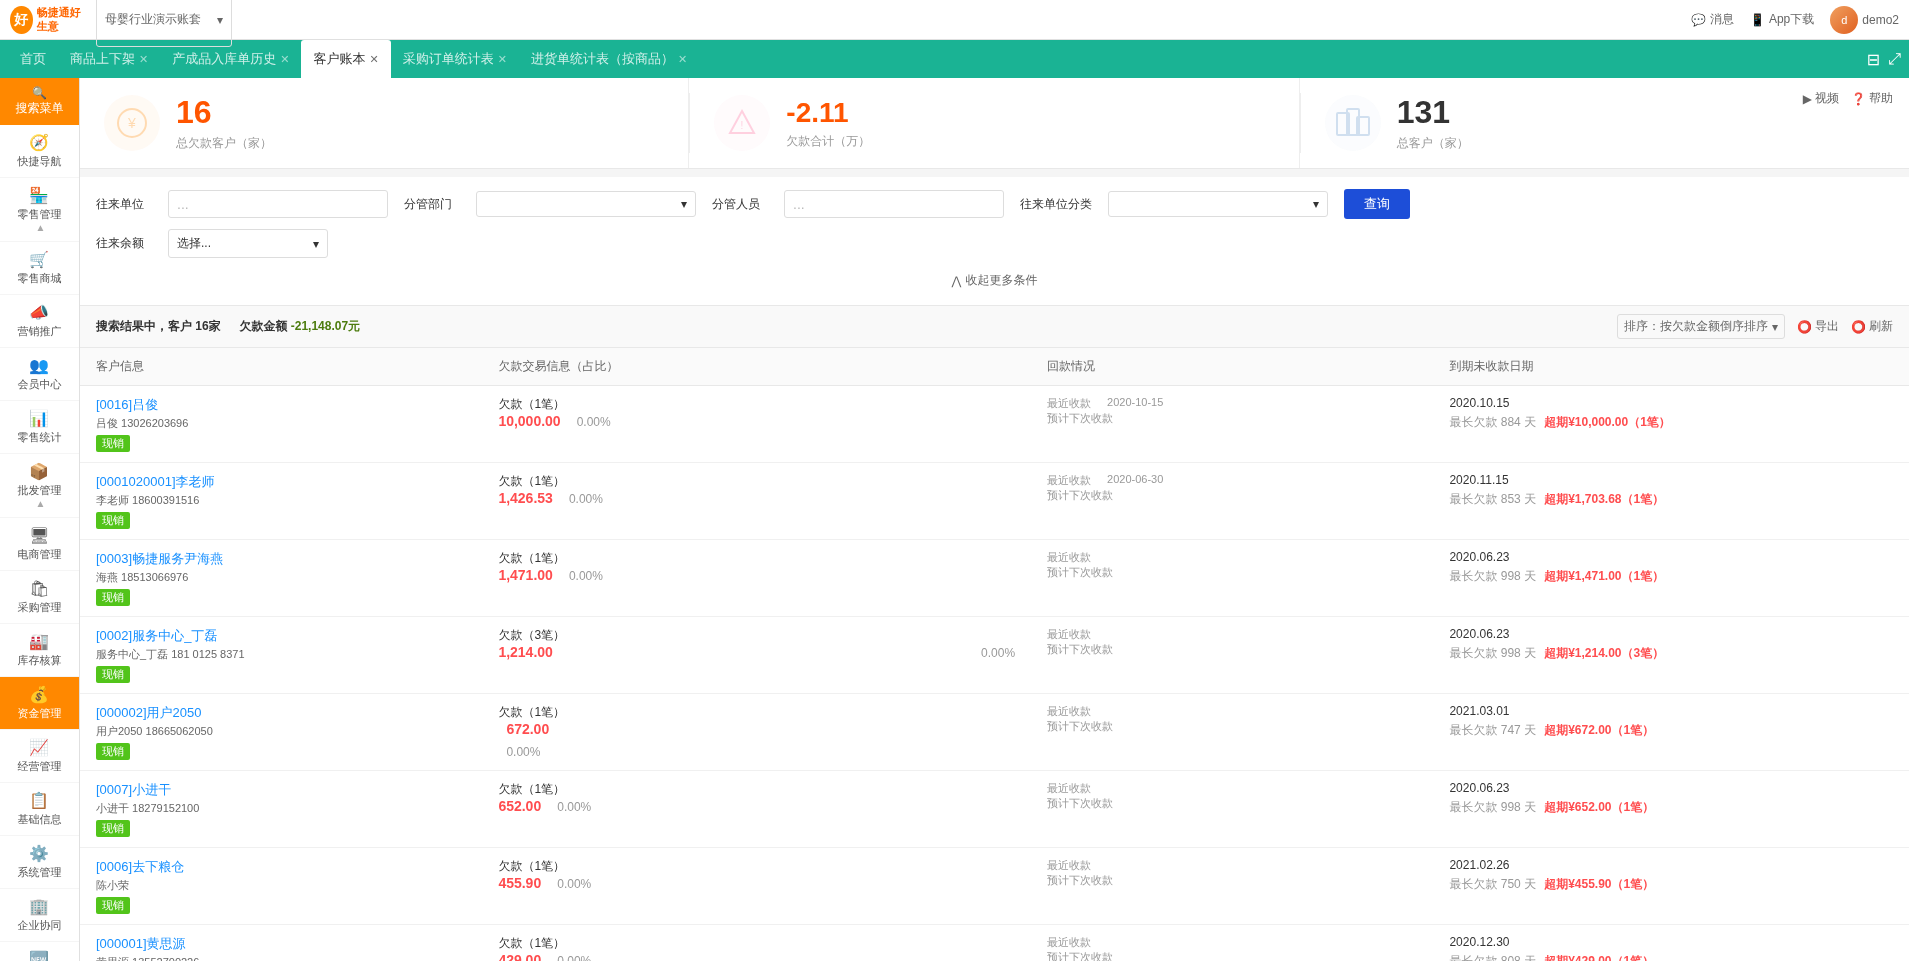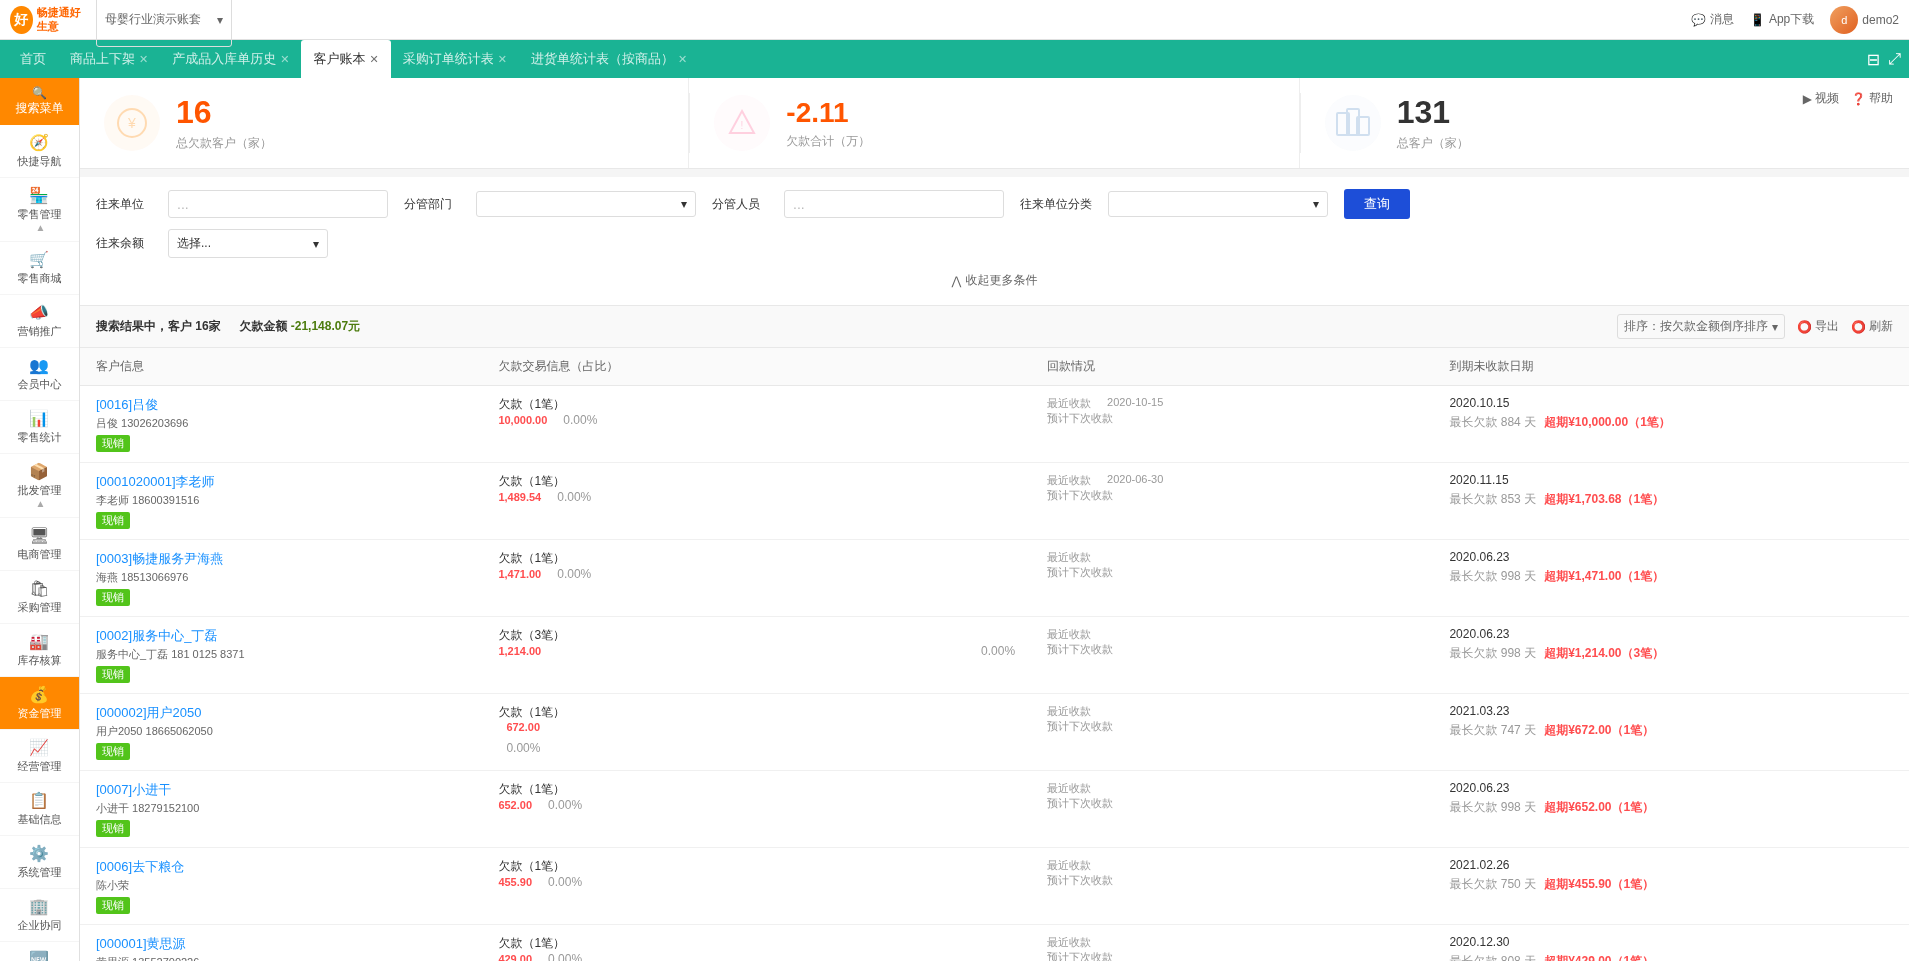--- a/index.html
+++ b/index.html
@@ -167,7 +167,7 @@
       padding: 1px 6px; border-radius: 2px; font-size: 11px; margin-top: 4px;
     }
     .debt-count { color: #333; font-size: 12px; }
-    .debt-amount { color: #ff4d4f; font-size: 11px; font-weight: bold; }
+    .debt-amount { color: #ff4d4f; font-size: 14px; font-weight: bold; }
     .debt-percent { color: #999; font-size: 12px; margin-left: 8px; }
     .payback-date { color: #999; font-size: 11px; }
     .payback-next { color: #999; font-size: 11px; }

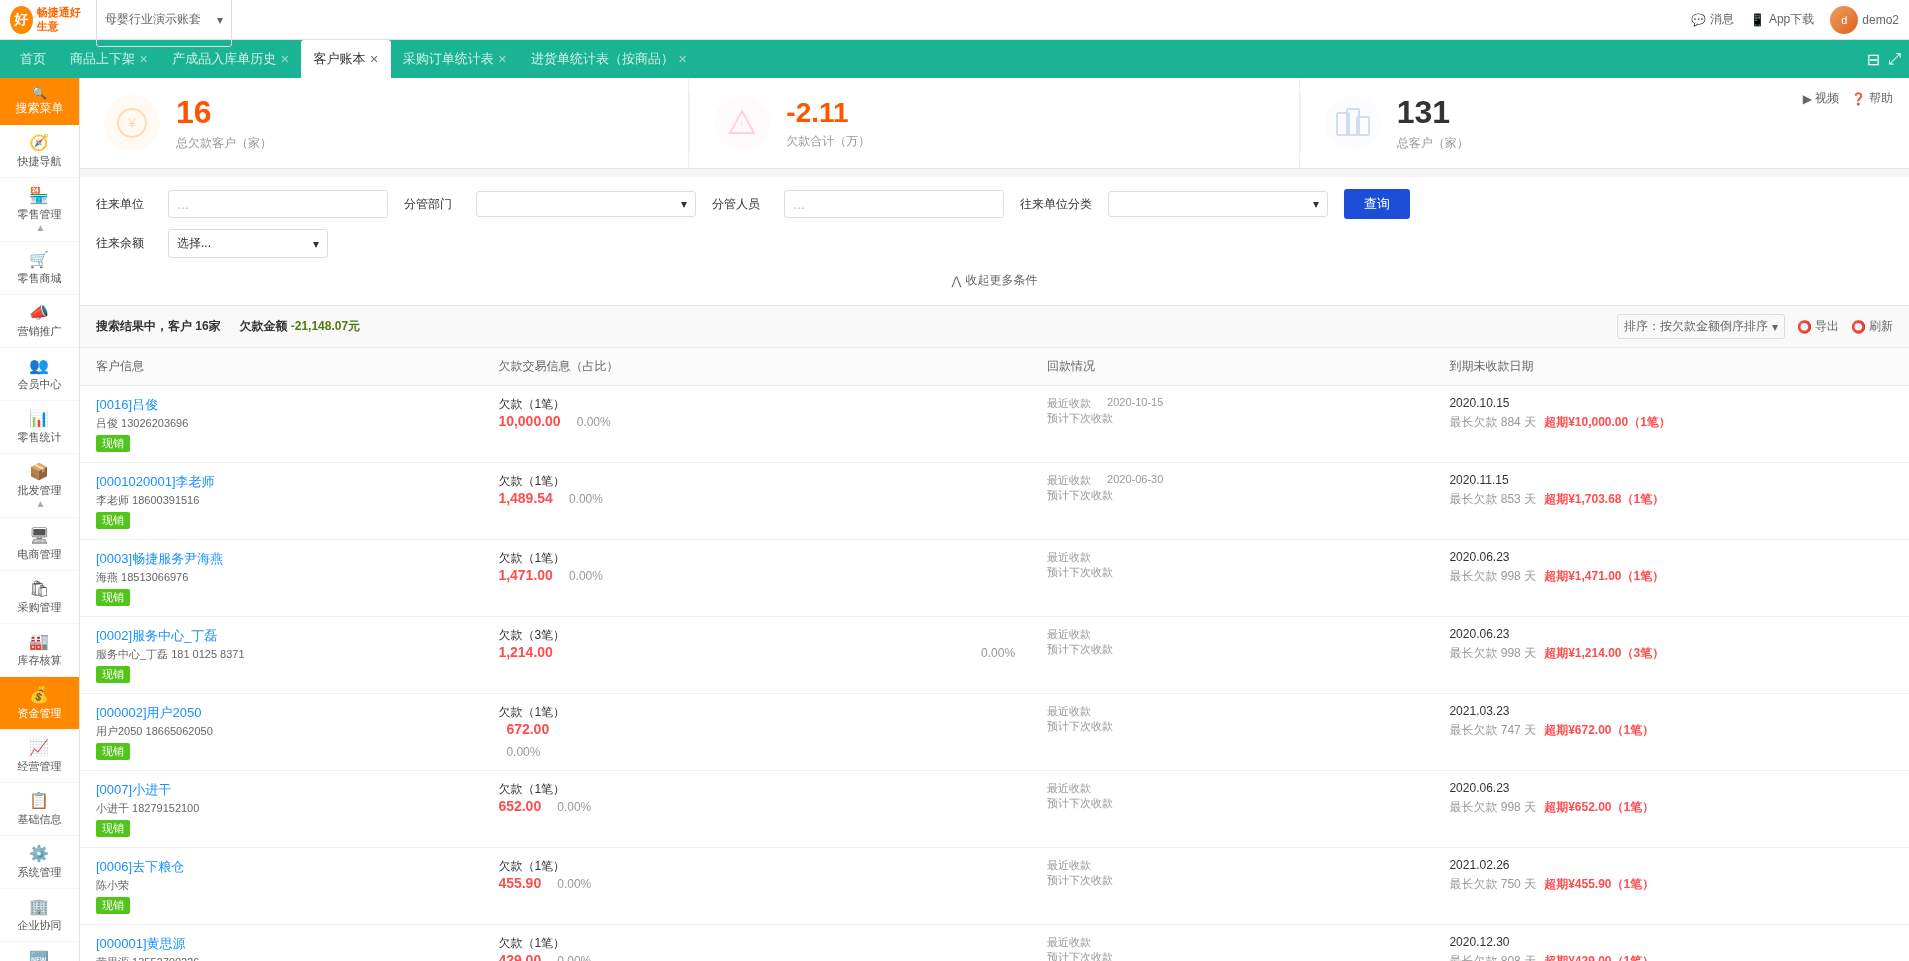--- a/index.html
+++ b/index.html
@@ -490,7 +490,7 @@
     <td>
       <div class="debt-count">欠款（1笔）</div>
       <div style="display:flex;align-items:baseline;gap:8px;">
-        <span class="debt-amount">1,489.54</span>
+        <span class="debt-amount">1,426.53</span>
         <span class="debt-percent">0.00%</span>
       </div>
     </td>

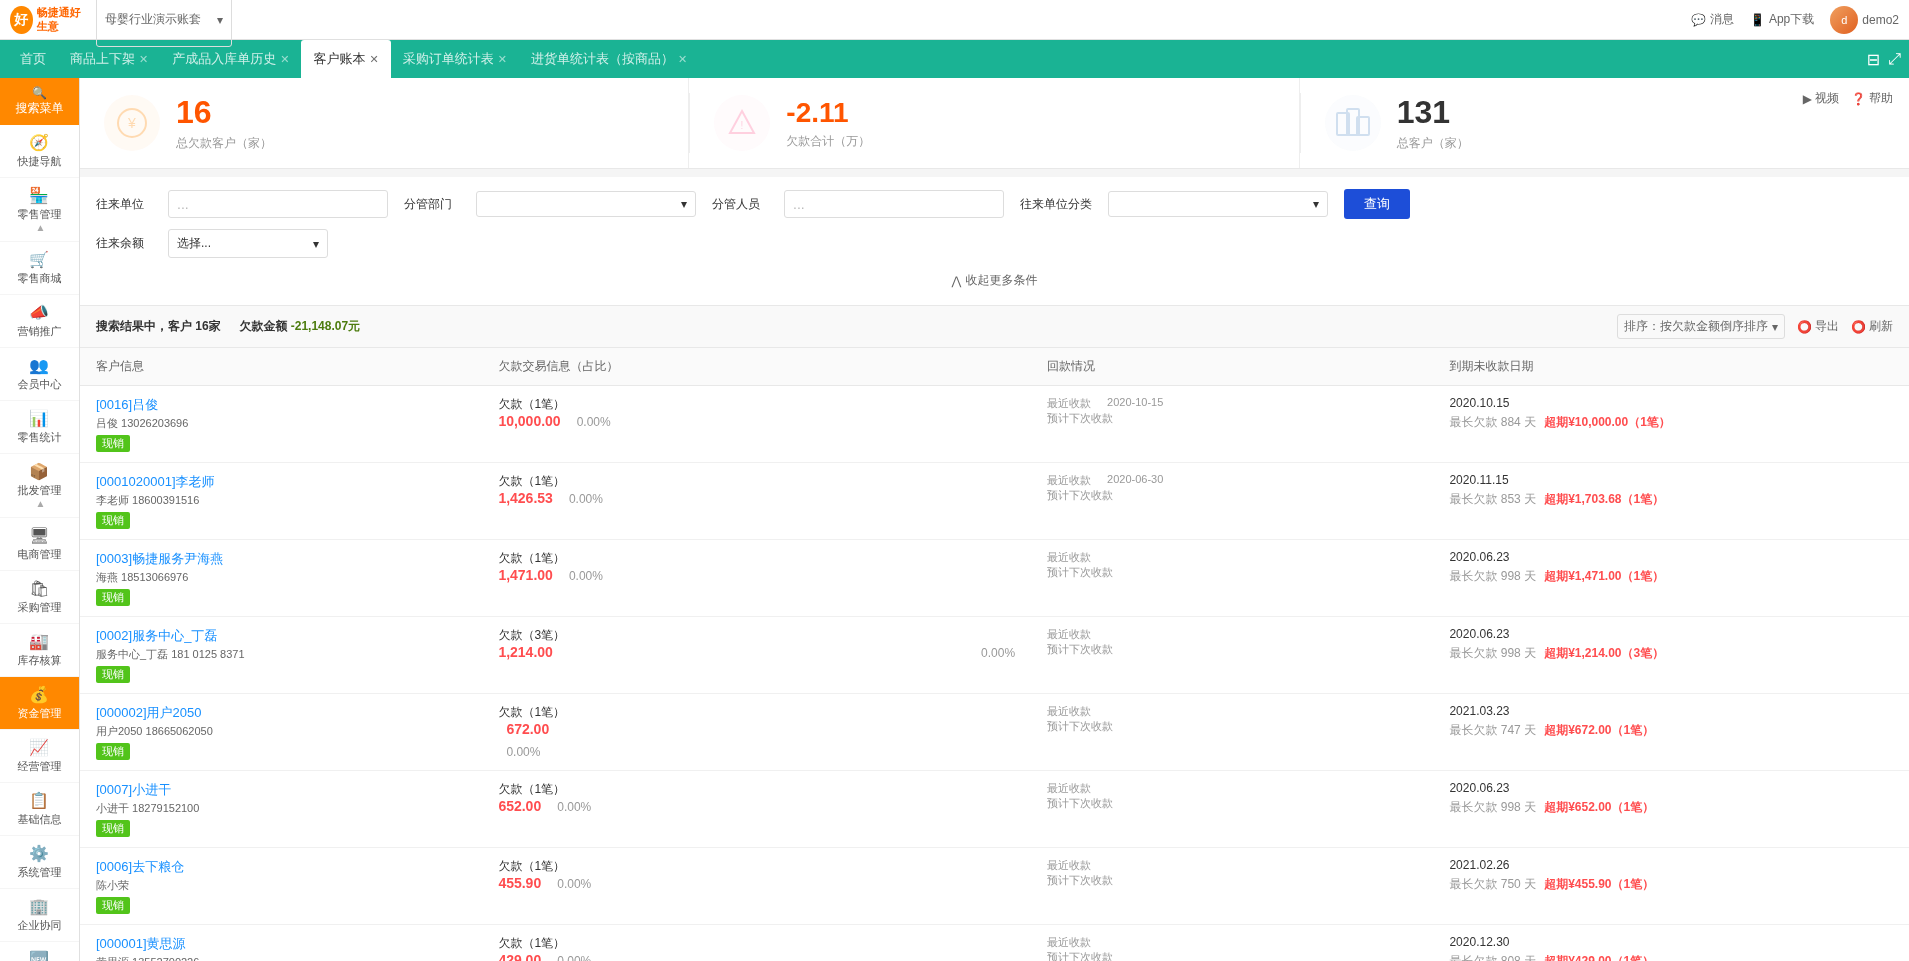--- a/index.html
+++ b/index.html
@@ -586,7 +586,7 @@
       <div class="payback-next">预计下次收款</div>
     </td>
     <td>
-      <div class="due-date">2021.03.23</div>
+      <div class="due-date">2021.03.01</div>
       <div style="display:flex;gap:8px;align-items:center;margin-top:4px;">
         <span class="overdue-days">最长欠款 747 天</span>
         <span class="overdue-amount">超期¥672.00（1笔）</span>

